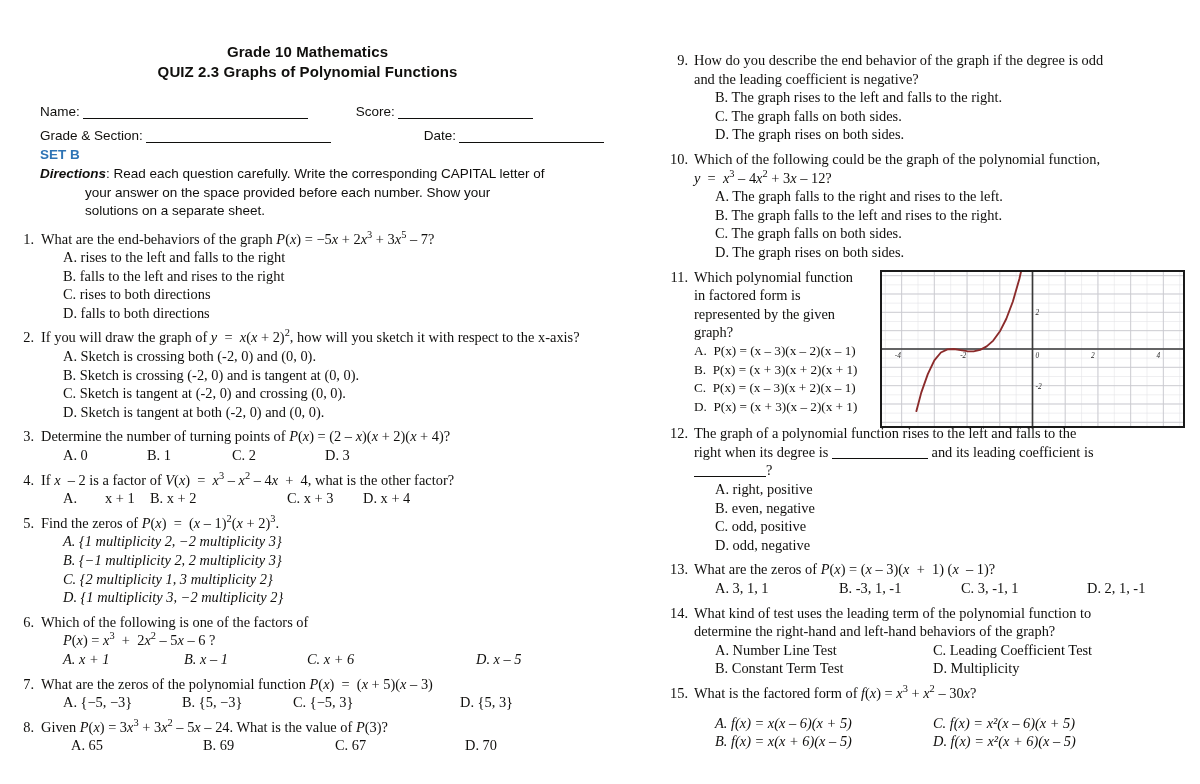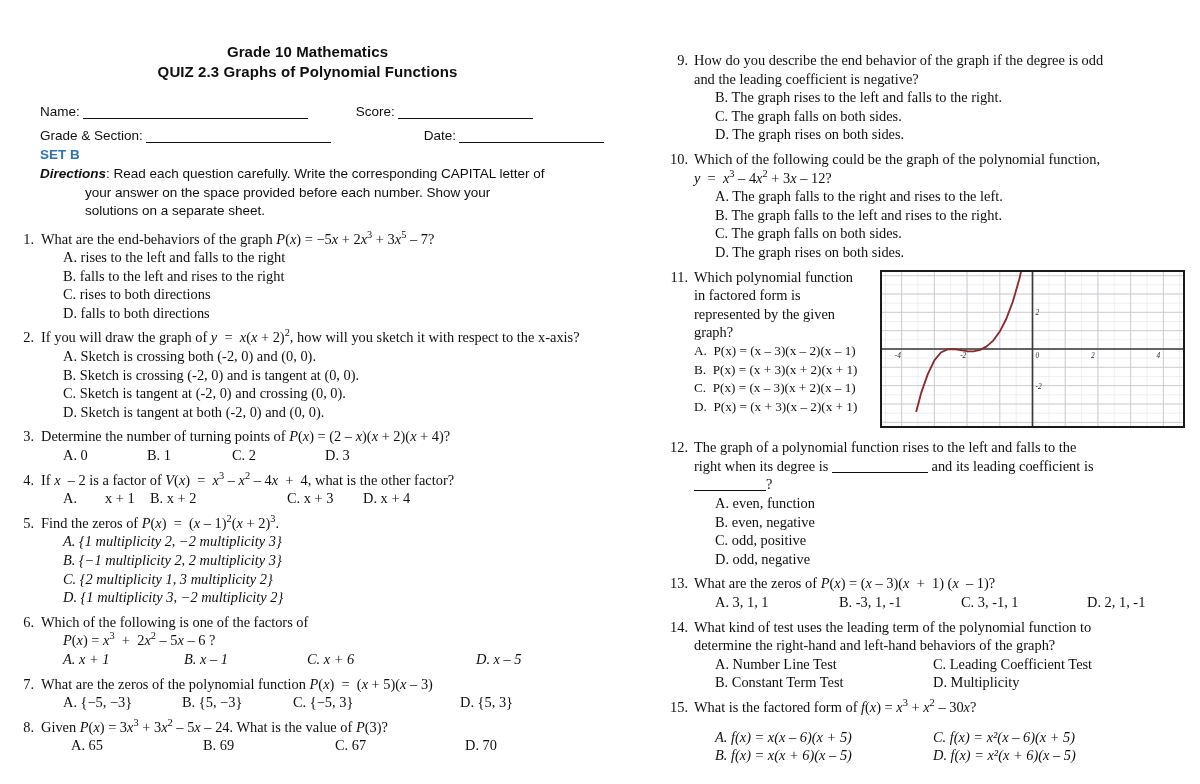--- a/index.html
+++ b/index.html
@@ -79,7 +79,7 @@
   }
   .graph-box svg{display:block;width:100%;height:100%;}
 
-  .q12-shift{margin-top:22px;}
+  .q12-shift{margin-top:8px;}
   .rule-inline{display:inline-block;border-bottom:1.3px solid #100f0d;height:12px;vertical-align:-2px;}
   .ruleA{width:96px;}
   .ruleB{width:72px;}

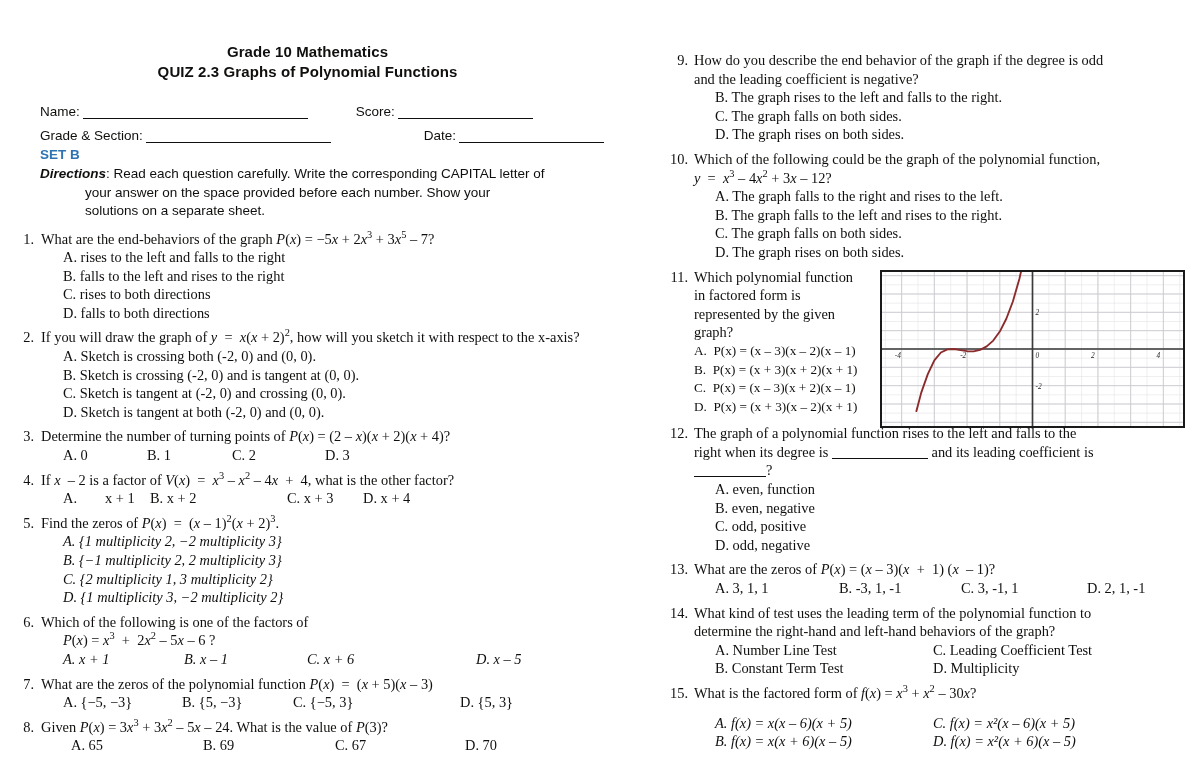--- a/index.html
+++ b/index.html
@@ -362,7 +362,7 @@
           <span style="display:block">The graph of a polynomial function rises to the left and falls to the</span>
           <span style="display:block"><span>right when its degree is</span> <span class="rule-inline ruleA"></span> <span>and its leading coefficient is</span></span>
           <span style="display:block"><span class="rule-inline ruleB"></span><span>?</span></span>
-          <span class="right-ind" style="display:block">A.  even, function</span>
+          <span class="right-ind" style="display:block">A.  right, positive</span>
           <span class="right-ind" style="display:block">B.  even, negative</span>
           <span class="right-ind" style="display:block">C.  odd, positive</span>
           <span class="right-ind" style="display:block">D.  odd, negative</span>

